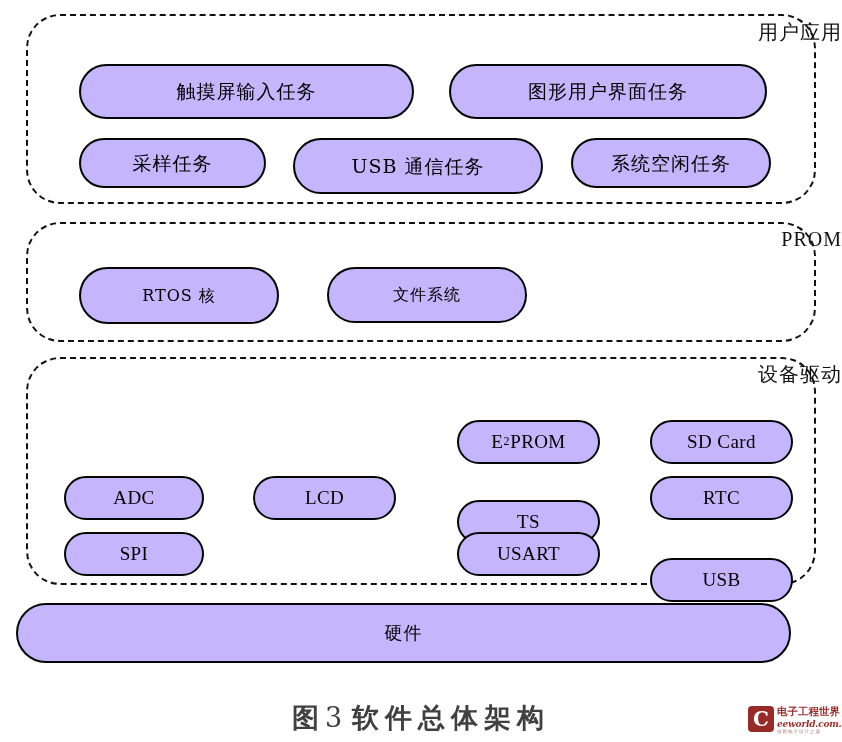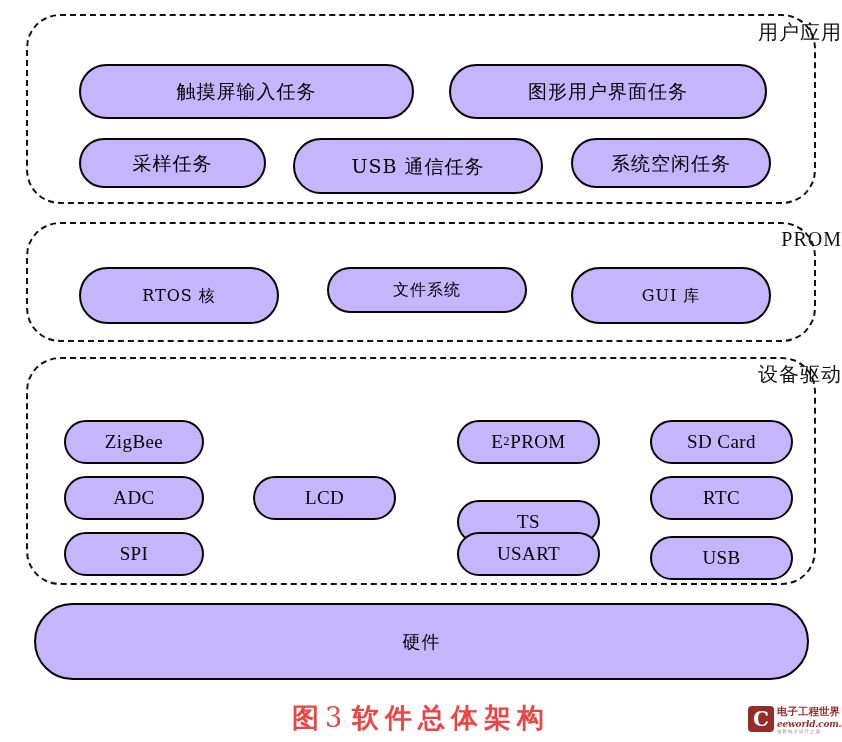--- a/index.html
+++ b/index.html
@@ -160,7 +160,7 @@
 
   <div class="box round-lg t-rtos cn" style="left:79px; top:267px; width:200px; height:57px;">RTOS 核</div>
 
-  <div class="box round-lg t-rtos cn" style="left:327px; top:267px; width:200px; height:46px;">文件系统</div>
+  <div class="box round-lg t-rtos cn" style="left:327px; top:267px; width:200px; height:56px;">文件系统</div>
 
   <div class="box round-lg t-rtos cn" style="left:571px; top:267px; width:200px; height:57px;">GUI 库</div>
 

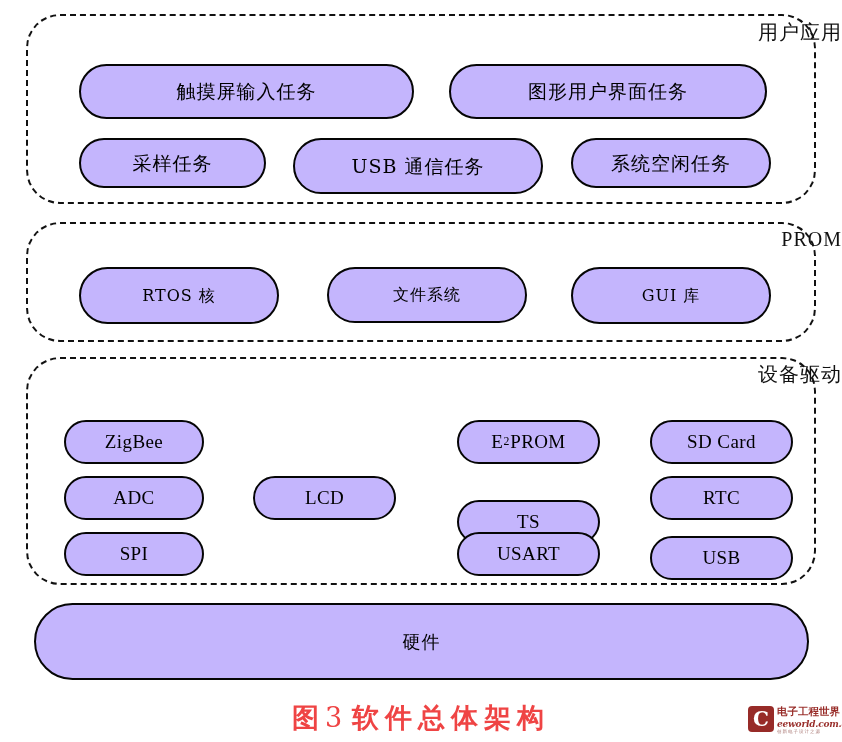--- a/index.html
+++ b/index.html
@@ -162,7 +162,6 @@
 
   <div class="box round-lg t-rtos cn" style="left:327px; top:267px; width:200px; height:56px;">文件系统</div>
 
-  <div class="box round-lg t-rtos cn" style="left:571px; top:267px; width:200px; height:57px;">GUI 库</div>
 
   <div class="layer" style="left:26px; top:357px; width:790px; height:228px;"></div>
   <div class="layer-title" style="top:364px;margin-left:22px;">设备驱动</div>

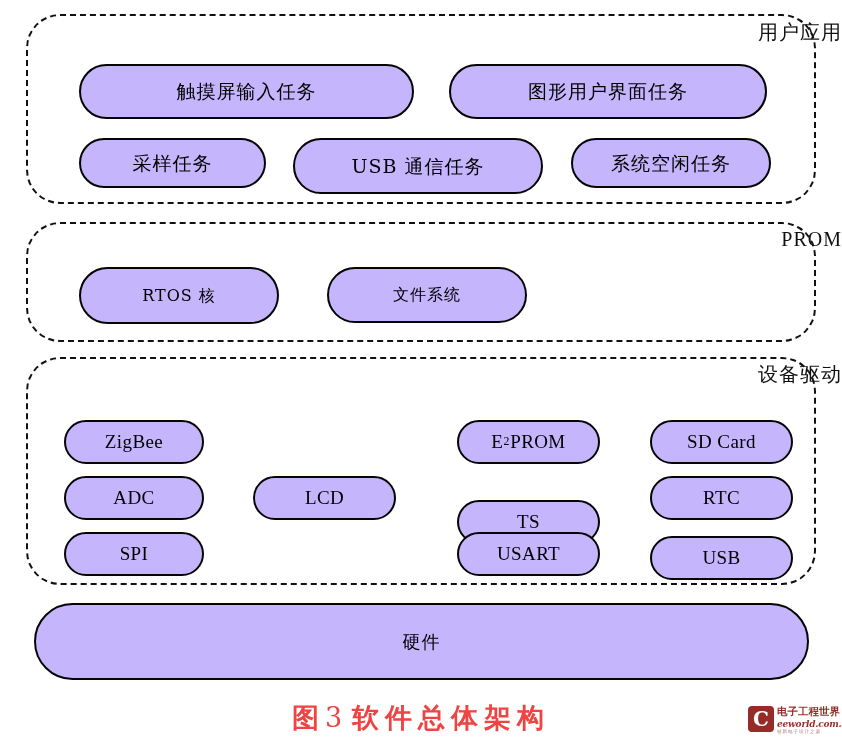--- a/index.html
+++ b/index.html
@@ -166,7 +166,6 @@
   <div class="layer" style="left:26px; top:357px; width:790px; height:228px;"></div>
   <div class="layer-title" style="top:364px;margin-left:22px;">设备驱动</div>
 
-  <div class="box pill t-drv" style="left:64px; top:420px; width:140px; height:44px;">ZigBee</div>
   <div class="box pill t-drv" style="left:457px; top:420px; width:143px; height:44px;">E<sup class="sup2">2</sup>PROM</div>
   <div class="box pill t-drv" style="left:650px; top:420px; width:143px; height:44px;">SD Card</div>
 

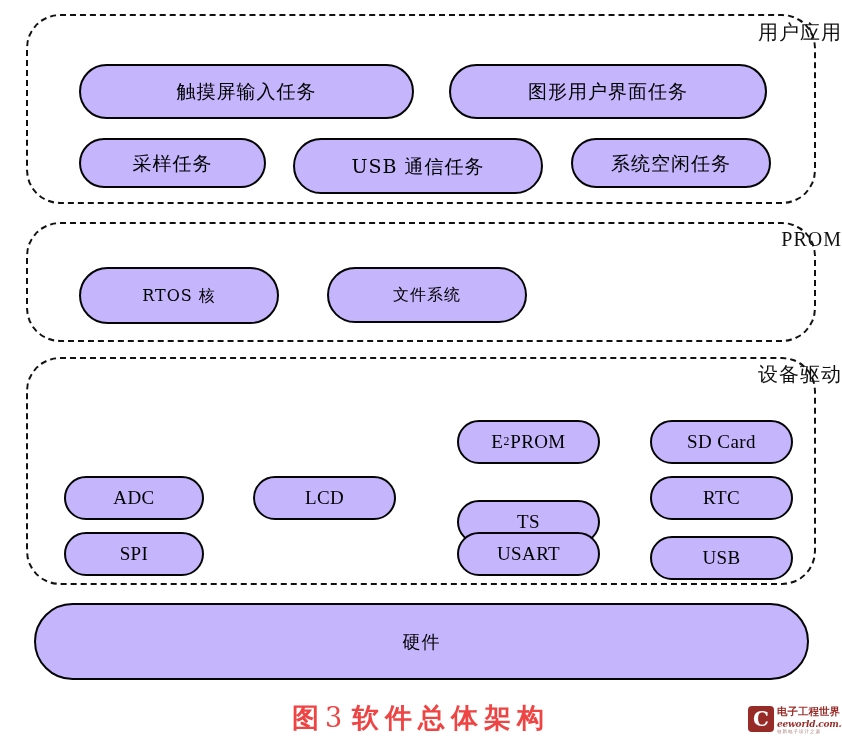--- a/index.html
+++ b/index.html
@@ -176,7 +176,7 @@
 
   <div class="box pill t-drv" style="left:64px; top:532px; width:140px; height:44px;">SPI</div>
   <div class="box pill t-drv" style="left:457px; top:532px; width:143px; height:44px;">USART</div>
-  <div class="box pill t-drv" style="left:650px; top:536px; width:143px; height:44px;">USB</div>
+  <div class="box pill t-drv" style="left:650px; top:558px; width:143px; height:44px;">USB</div>
 
   <div class="box pill t-hw cn" style="left:34px; top:603px; width:775px; height:77px;">硬件</div>
 

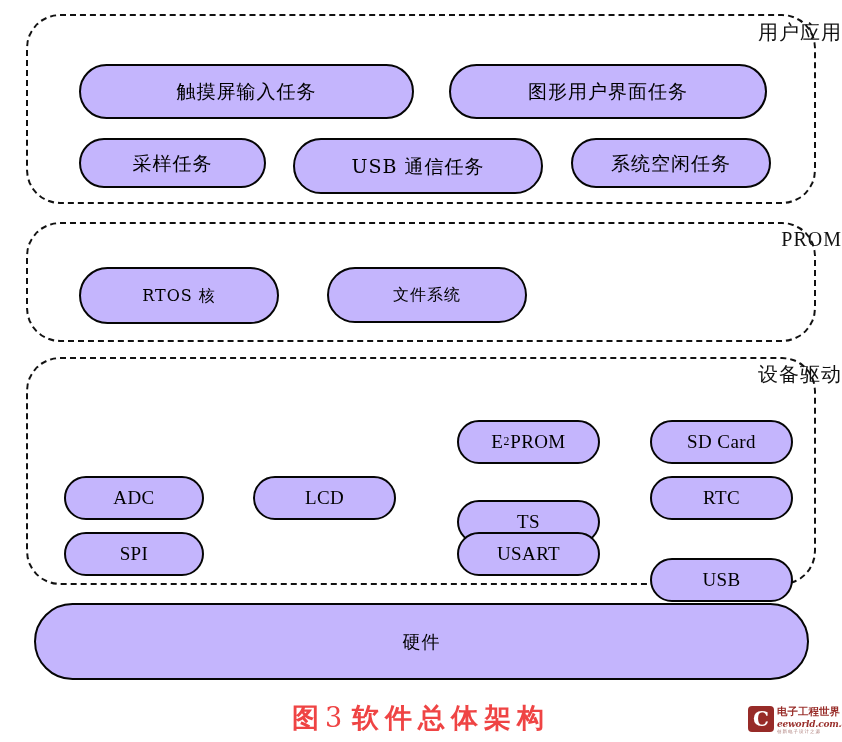--- a/index.html
+++ b/index.html
@@ -178,7 +178,7 @@
   <div class="box pill t-drv" style="left:457px; top:532px; width:143px; height:44px;">USART</div>
   <div class="box pill t-drv" style="left:650px; top:558px; width:143px; height:44px;">USB</div>
 
-  <div class="box pill t-hw cn" style="left:34px; top:603px; width:775px; height:77px;">硬件</div>
+  <div class="box pill t-hw cn" style="left:16px; top:603px; width:775px; height:60px;">硬件</div>
 
   <div class="caption">
     <span>图</span><span class="num">3</span><span>软件总体架构</span>

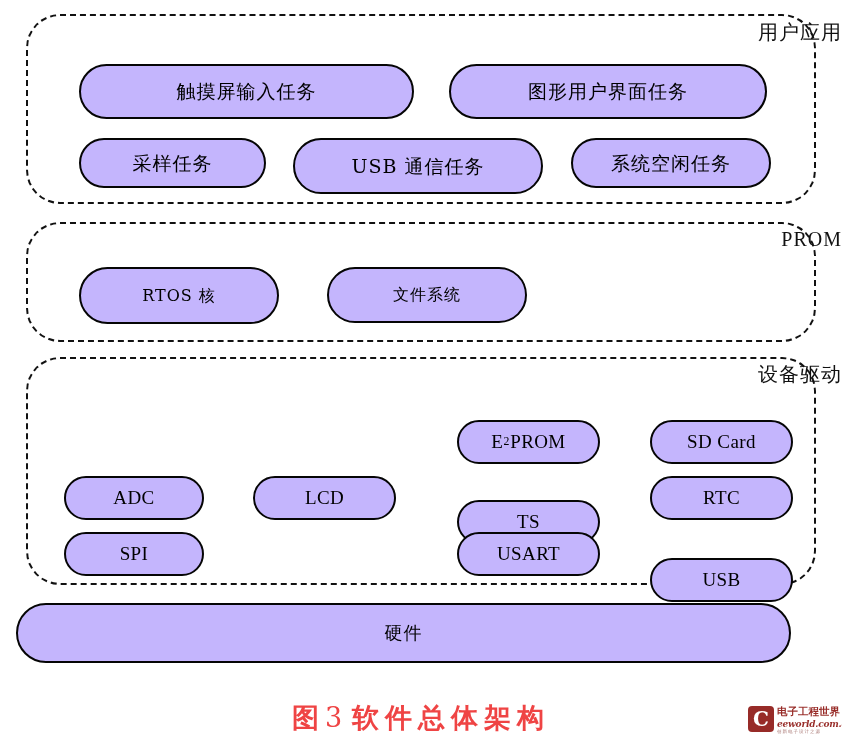--- a/index.html
+++ b/index.html
@@ -82,7 +82,7 @@
     font-weight: bold;
     font-size: 27px;
     letter-spacing: 6px;
-    color: #ef4444;
+    color: #404040;
   }
   .caption .num { letter-spacing: 10px; font-weight: normal; }
 

